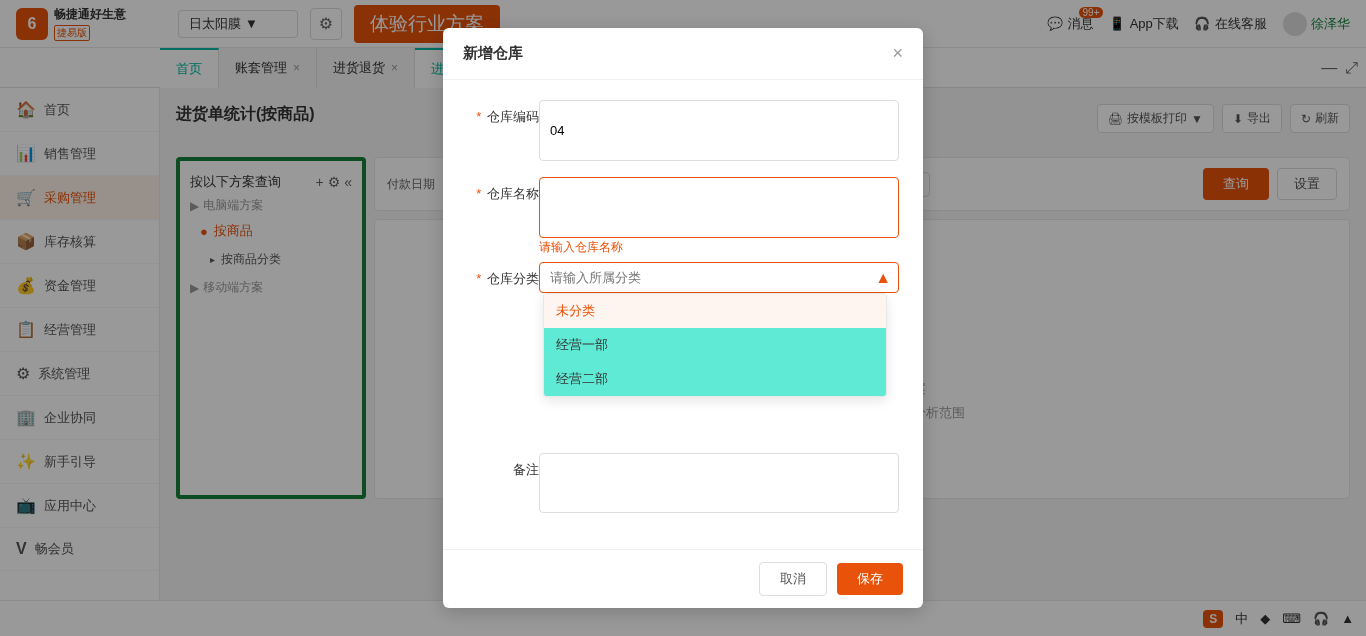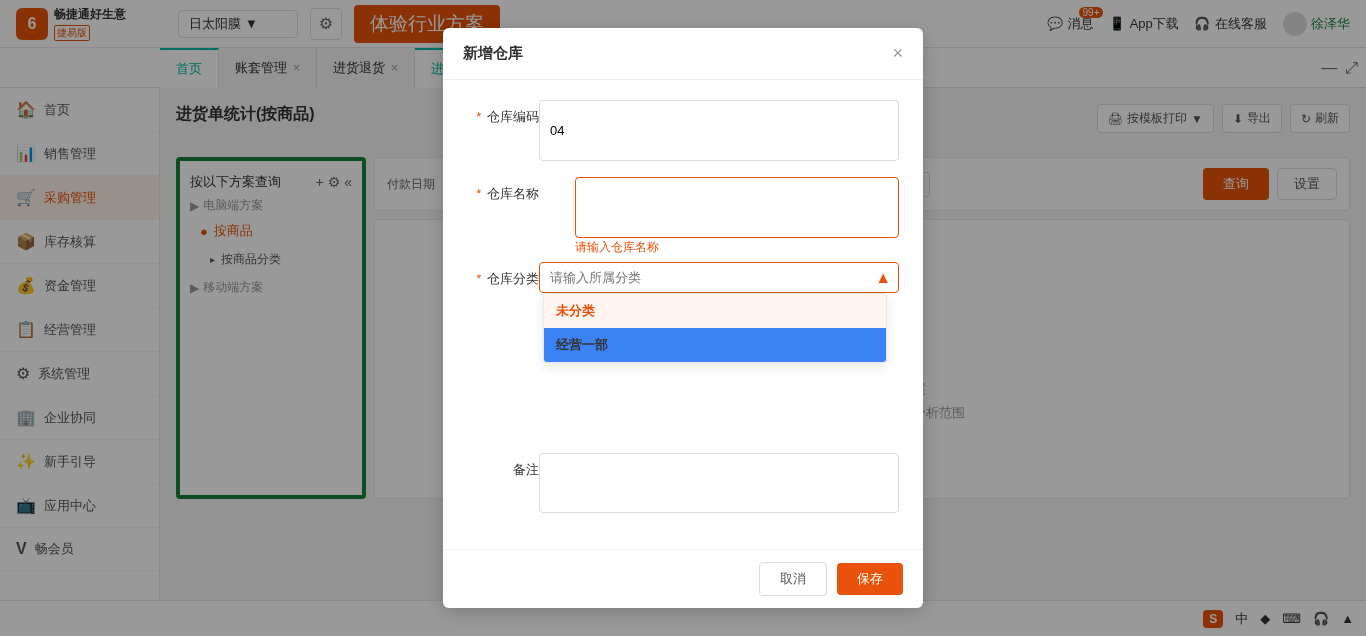--- a/index.html
+++ b/index.html
@@ -477,7 +477,7 @@
       <input class="form-control" type="text" value="04" style="">
     </div>
 
-    <div class="form-row" style="margin-bottom:24px;gap:36px;">
+    <div class="form-row" style="margin-bottom:24px;">
       <div class="form-label">
         <span class="required">*</span>
         <span>仓库名称</span>

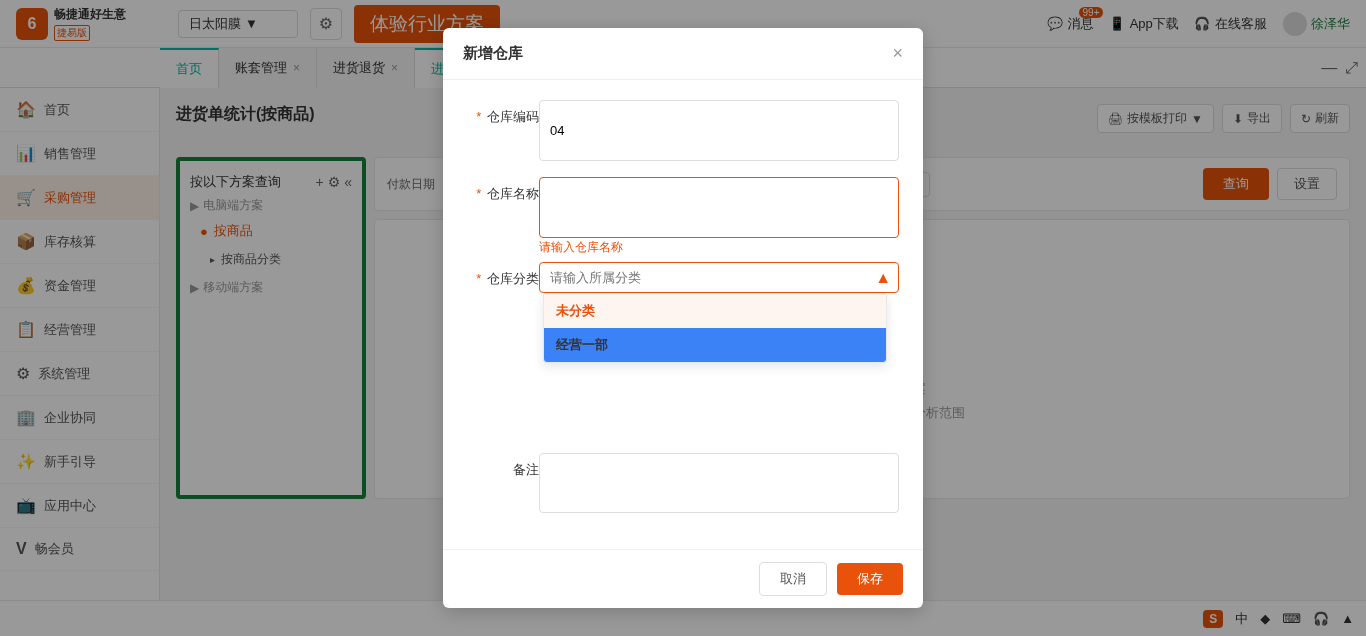--- a/index.html
+++ b/index.html
@@ -214,12 +214,11 @@
     .dropdown-list {
       position: absolute;
       top: 100%; left: 76px; right: 12px;
-      background: #3b82f6;
+      background: #5eead4;
       border: 1px solid #e8e8e8;
       border-radius: 4px;
       box-shadow: 0 4px 12px rgba(0,0,0,0.1);
       z-index: 10;
-      font-weight: bold;
     }
     .dropdown-item {
       padding: 8px 12px; cursor: pointer; font-size: 13px; color: #333;

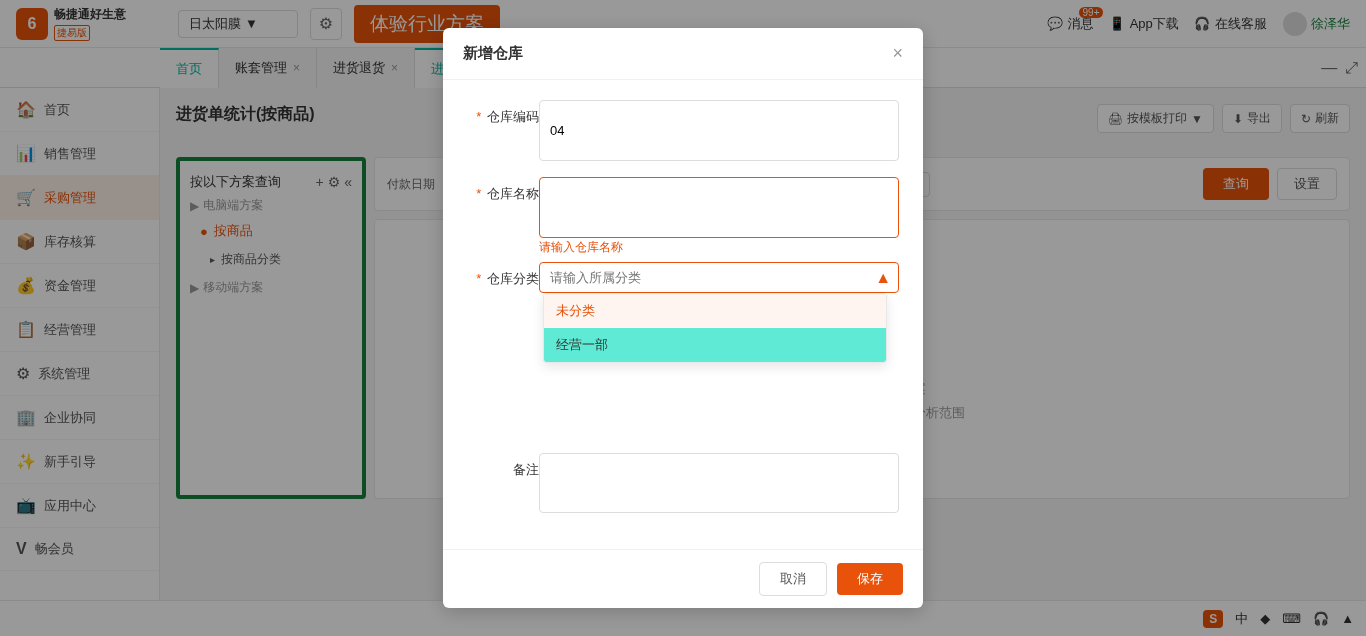--- a/index.html
+++ b/index.html
@@ -500,6 +500,7 @@
       <div class="dropdown-list" style="left:76px;">
         <div class="dropdown-item selected">未分类</div>
         <div class="dropdown-item">经营一部</div>
+        <div class="dropdown-item">经营二部</div>
       </div>
     </div>
 

